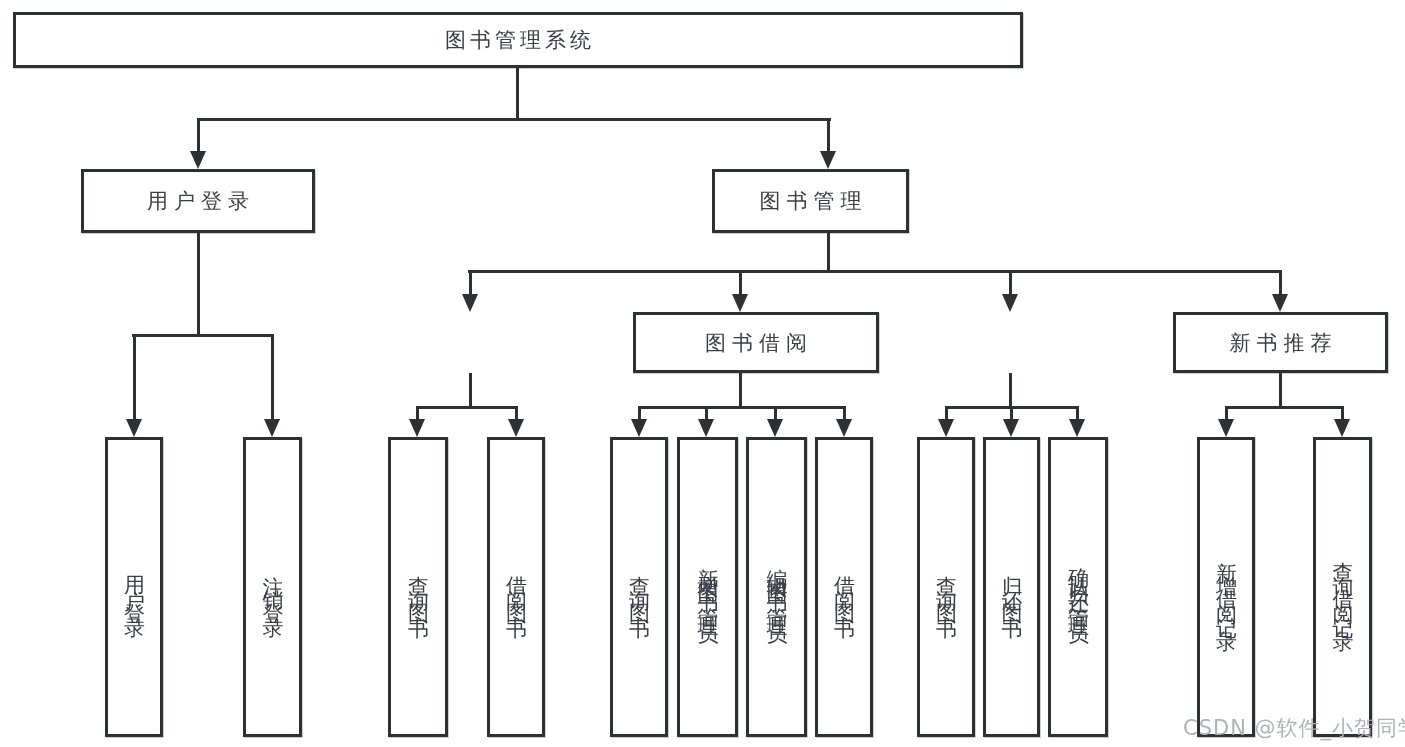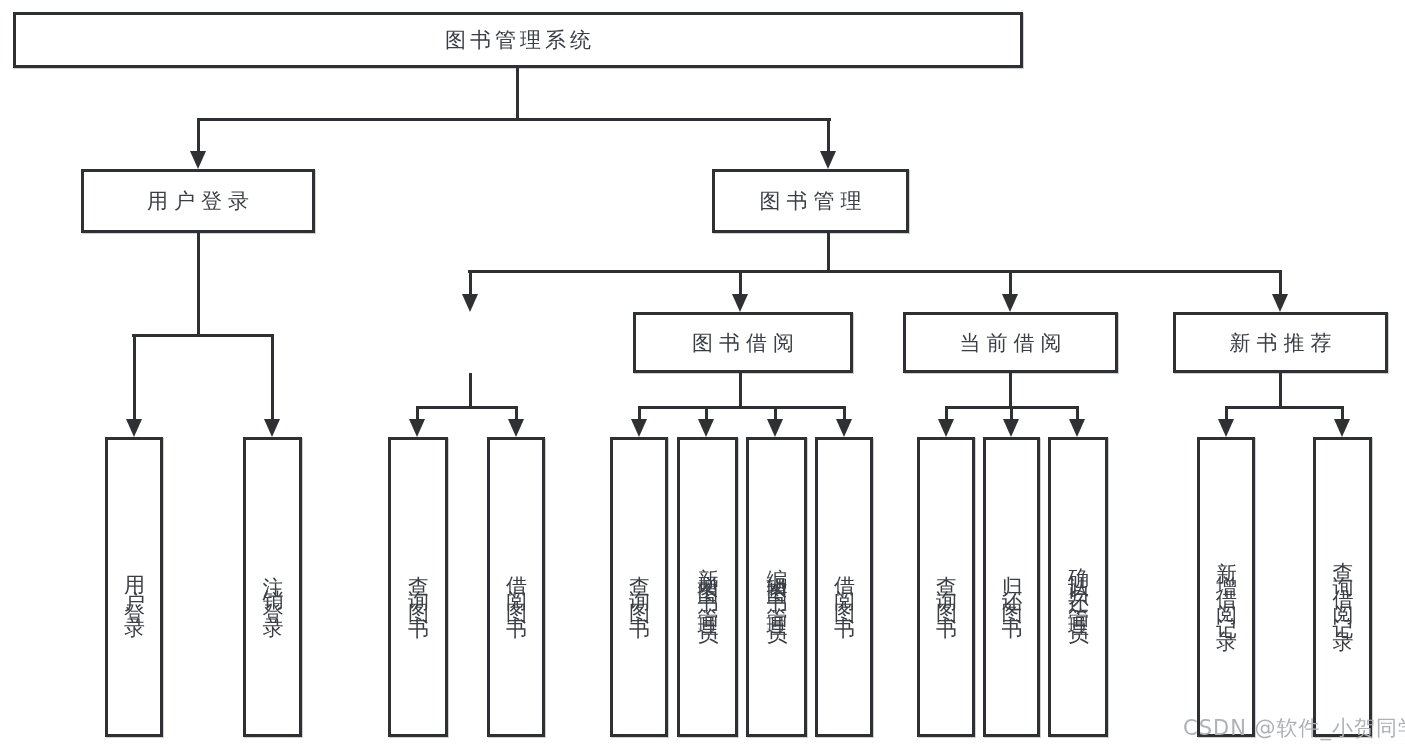--- a/index.html
+++ b/index.html
@@ -70,7 +70,7 @@
   <div class="vl" style="left:1279px;top:270px;height:25px"></div>
   <div class="ar" style="left:1272px;top:294px"></div>
 
-  <div class="box hbox" style="left:633px;top:312px;width:220px;height:61px">图书借阅</div>
+  <div class="box hbox" style="left:633px;top:312px;width:246px;height:61px">图书借阅</div>
   <div class="box hbox" style="left:903px;top:312px;width:215px;height:61px">当前借阅</div>
   <div class="box hbox" style="left:1173px;top:312px;width:215px;height:61px">新书推荐</div>
 

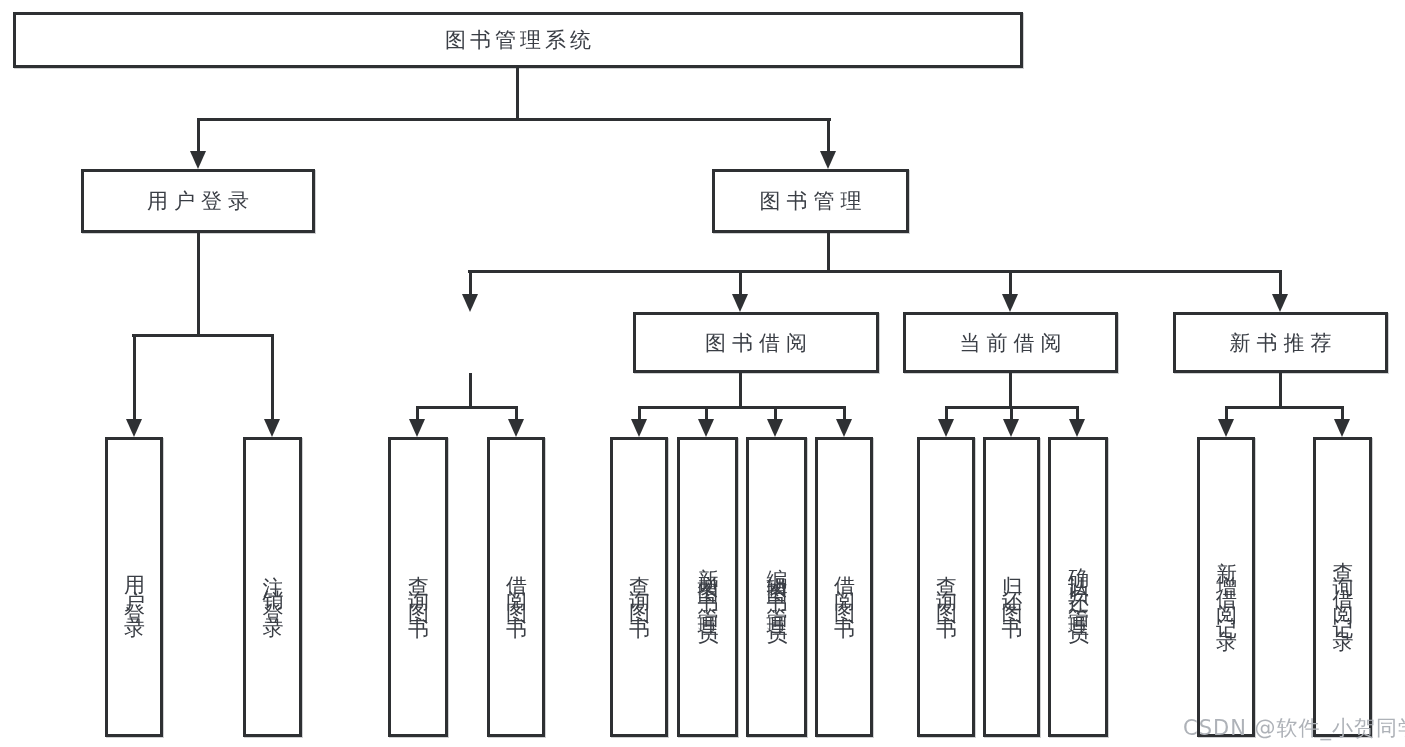--- a/index.html
+++ b/index.html
@@ -71,7 +71,6 @@
   <div class="ar" style="left:1272px;top:294px"></div>
 
   <div class="box hbox" style="left:633px;top:312px;width:246px;height:61px">图书借阅</div>
-  <div class="box hbox" style="left:903px;top:312px;width:215px;height:61px">当前借阅</div>
   <div class="box hbox" style="left:1173px;top:312px;width:215px;height:61px">新书推荐</div>
 
   <div class="vl" style="left:469px;top:373px;height:36px"></div>

